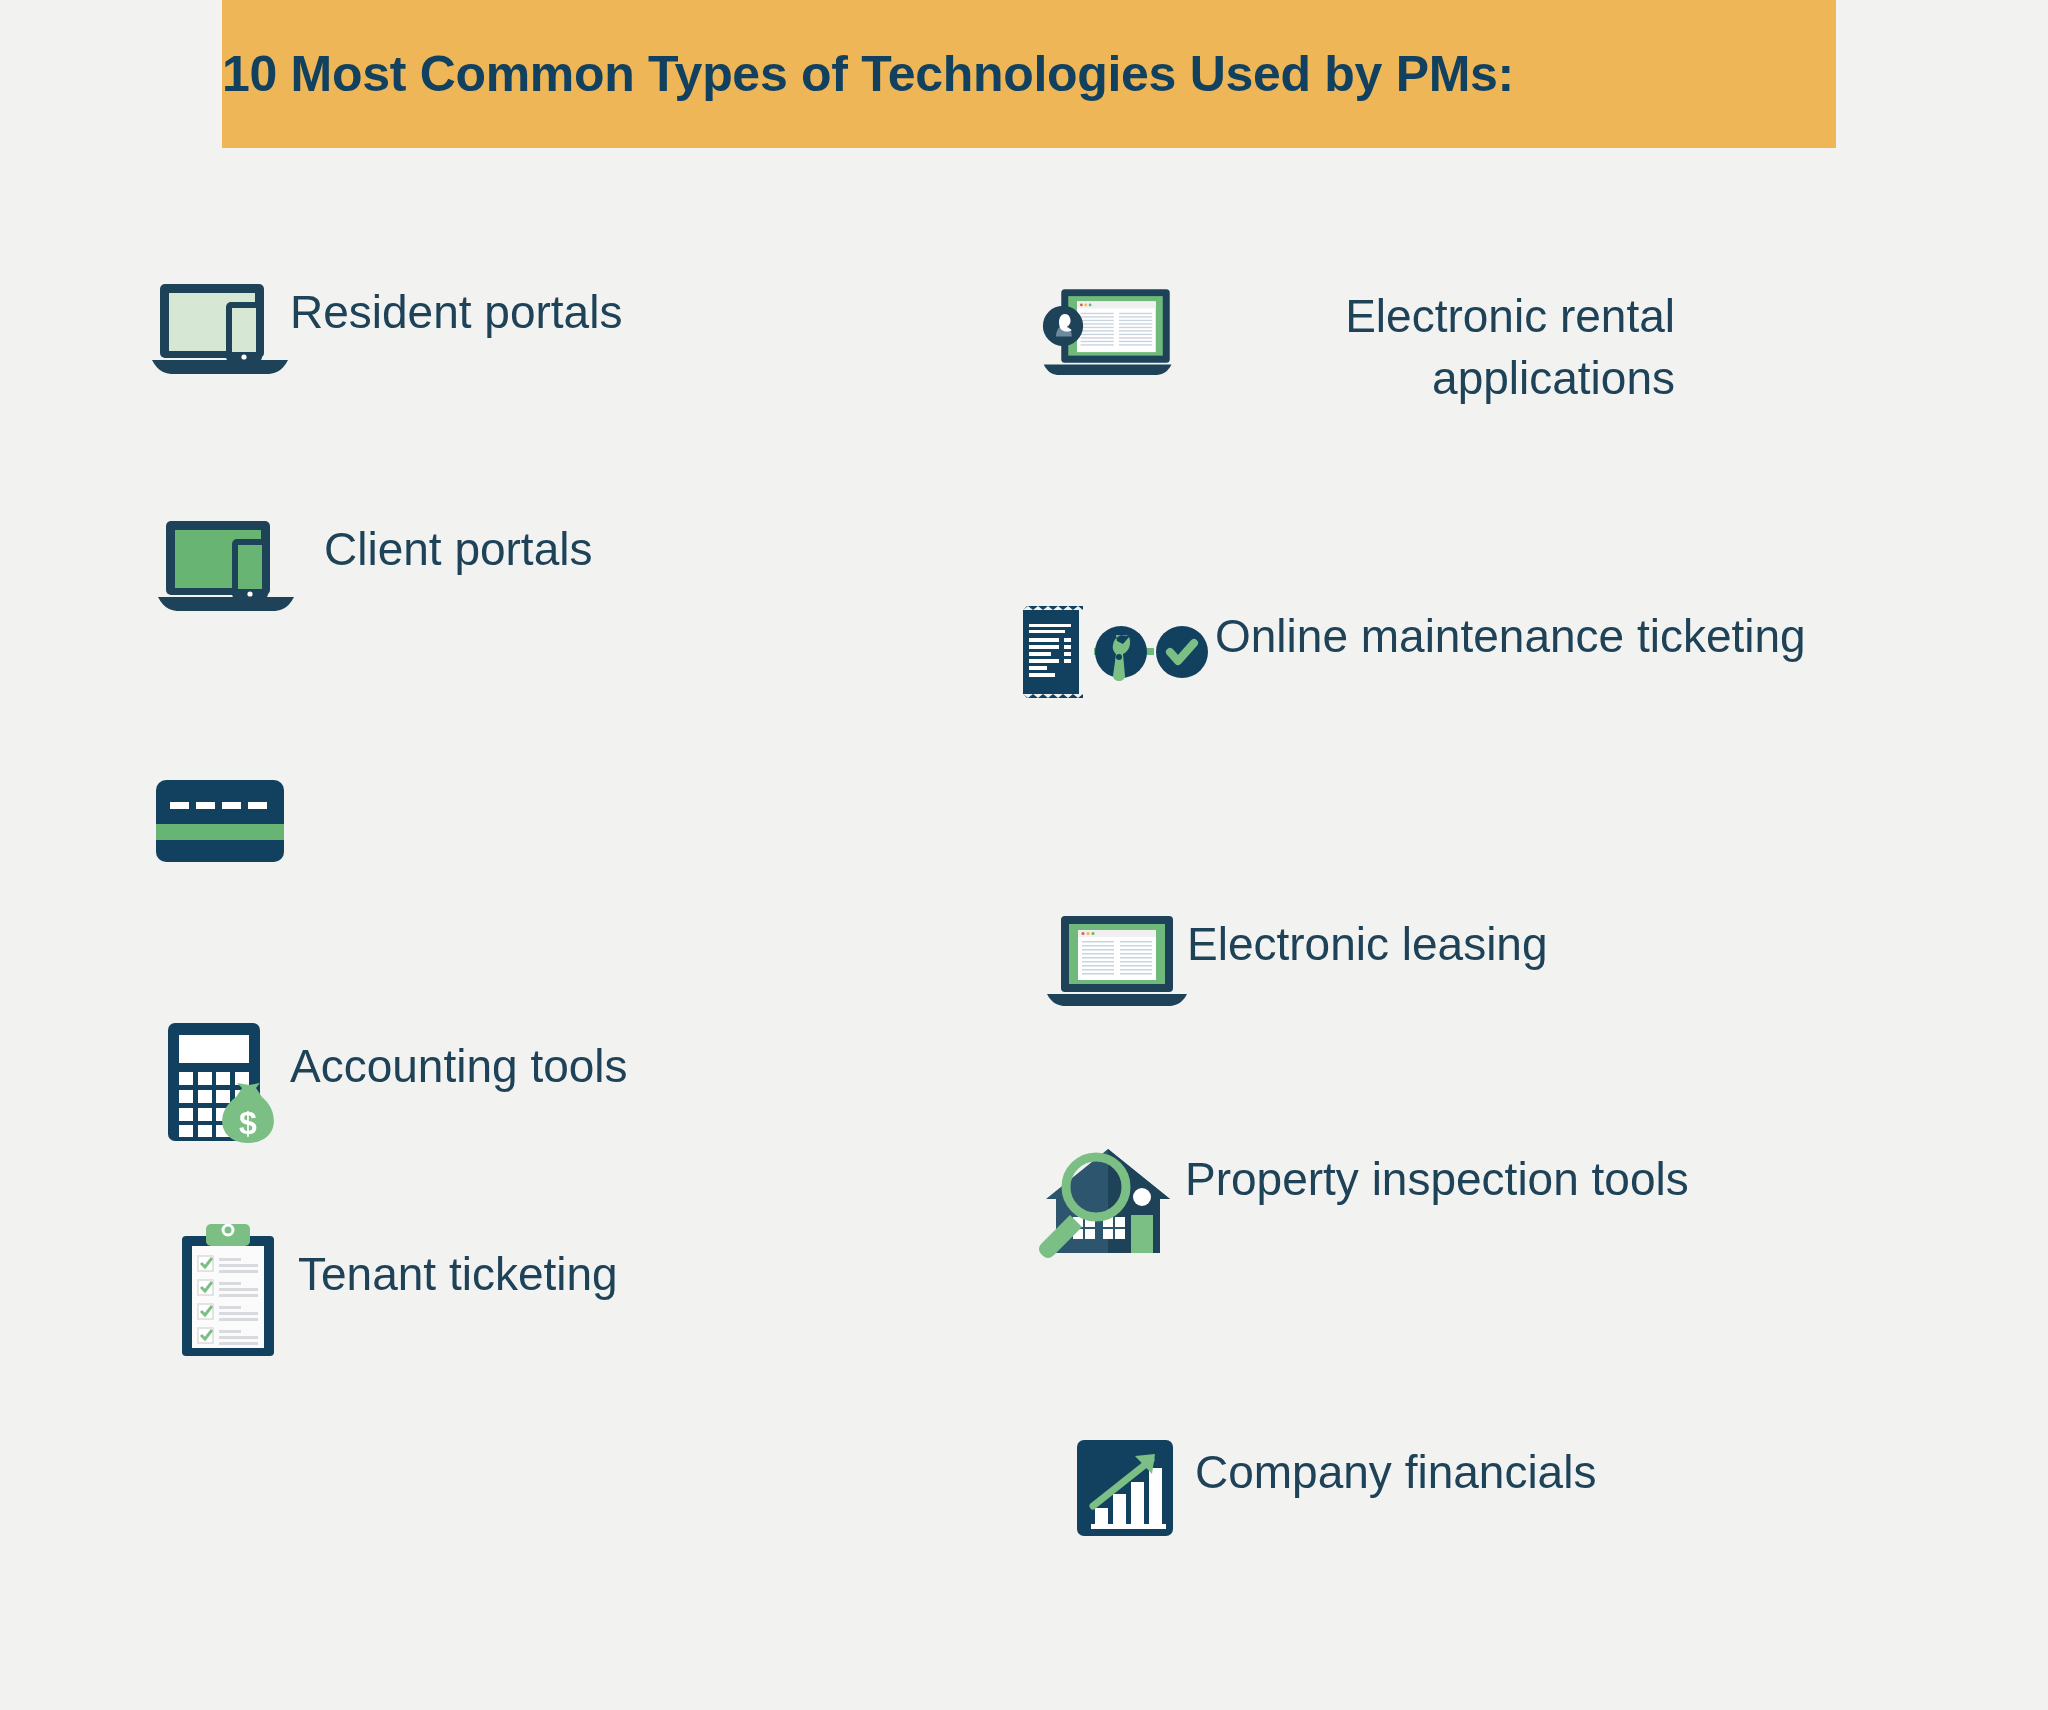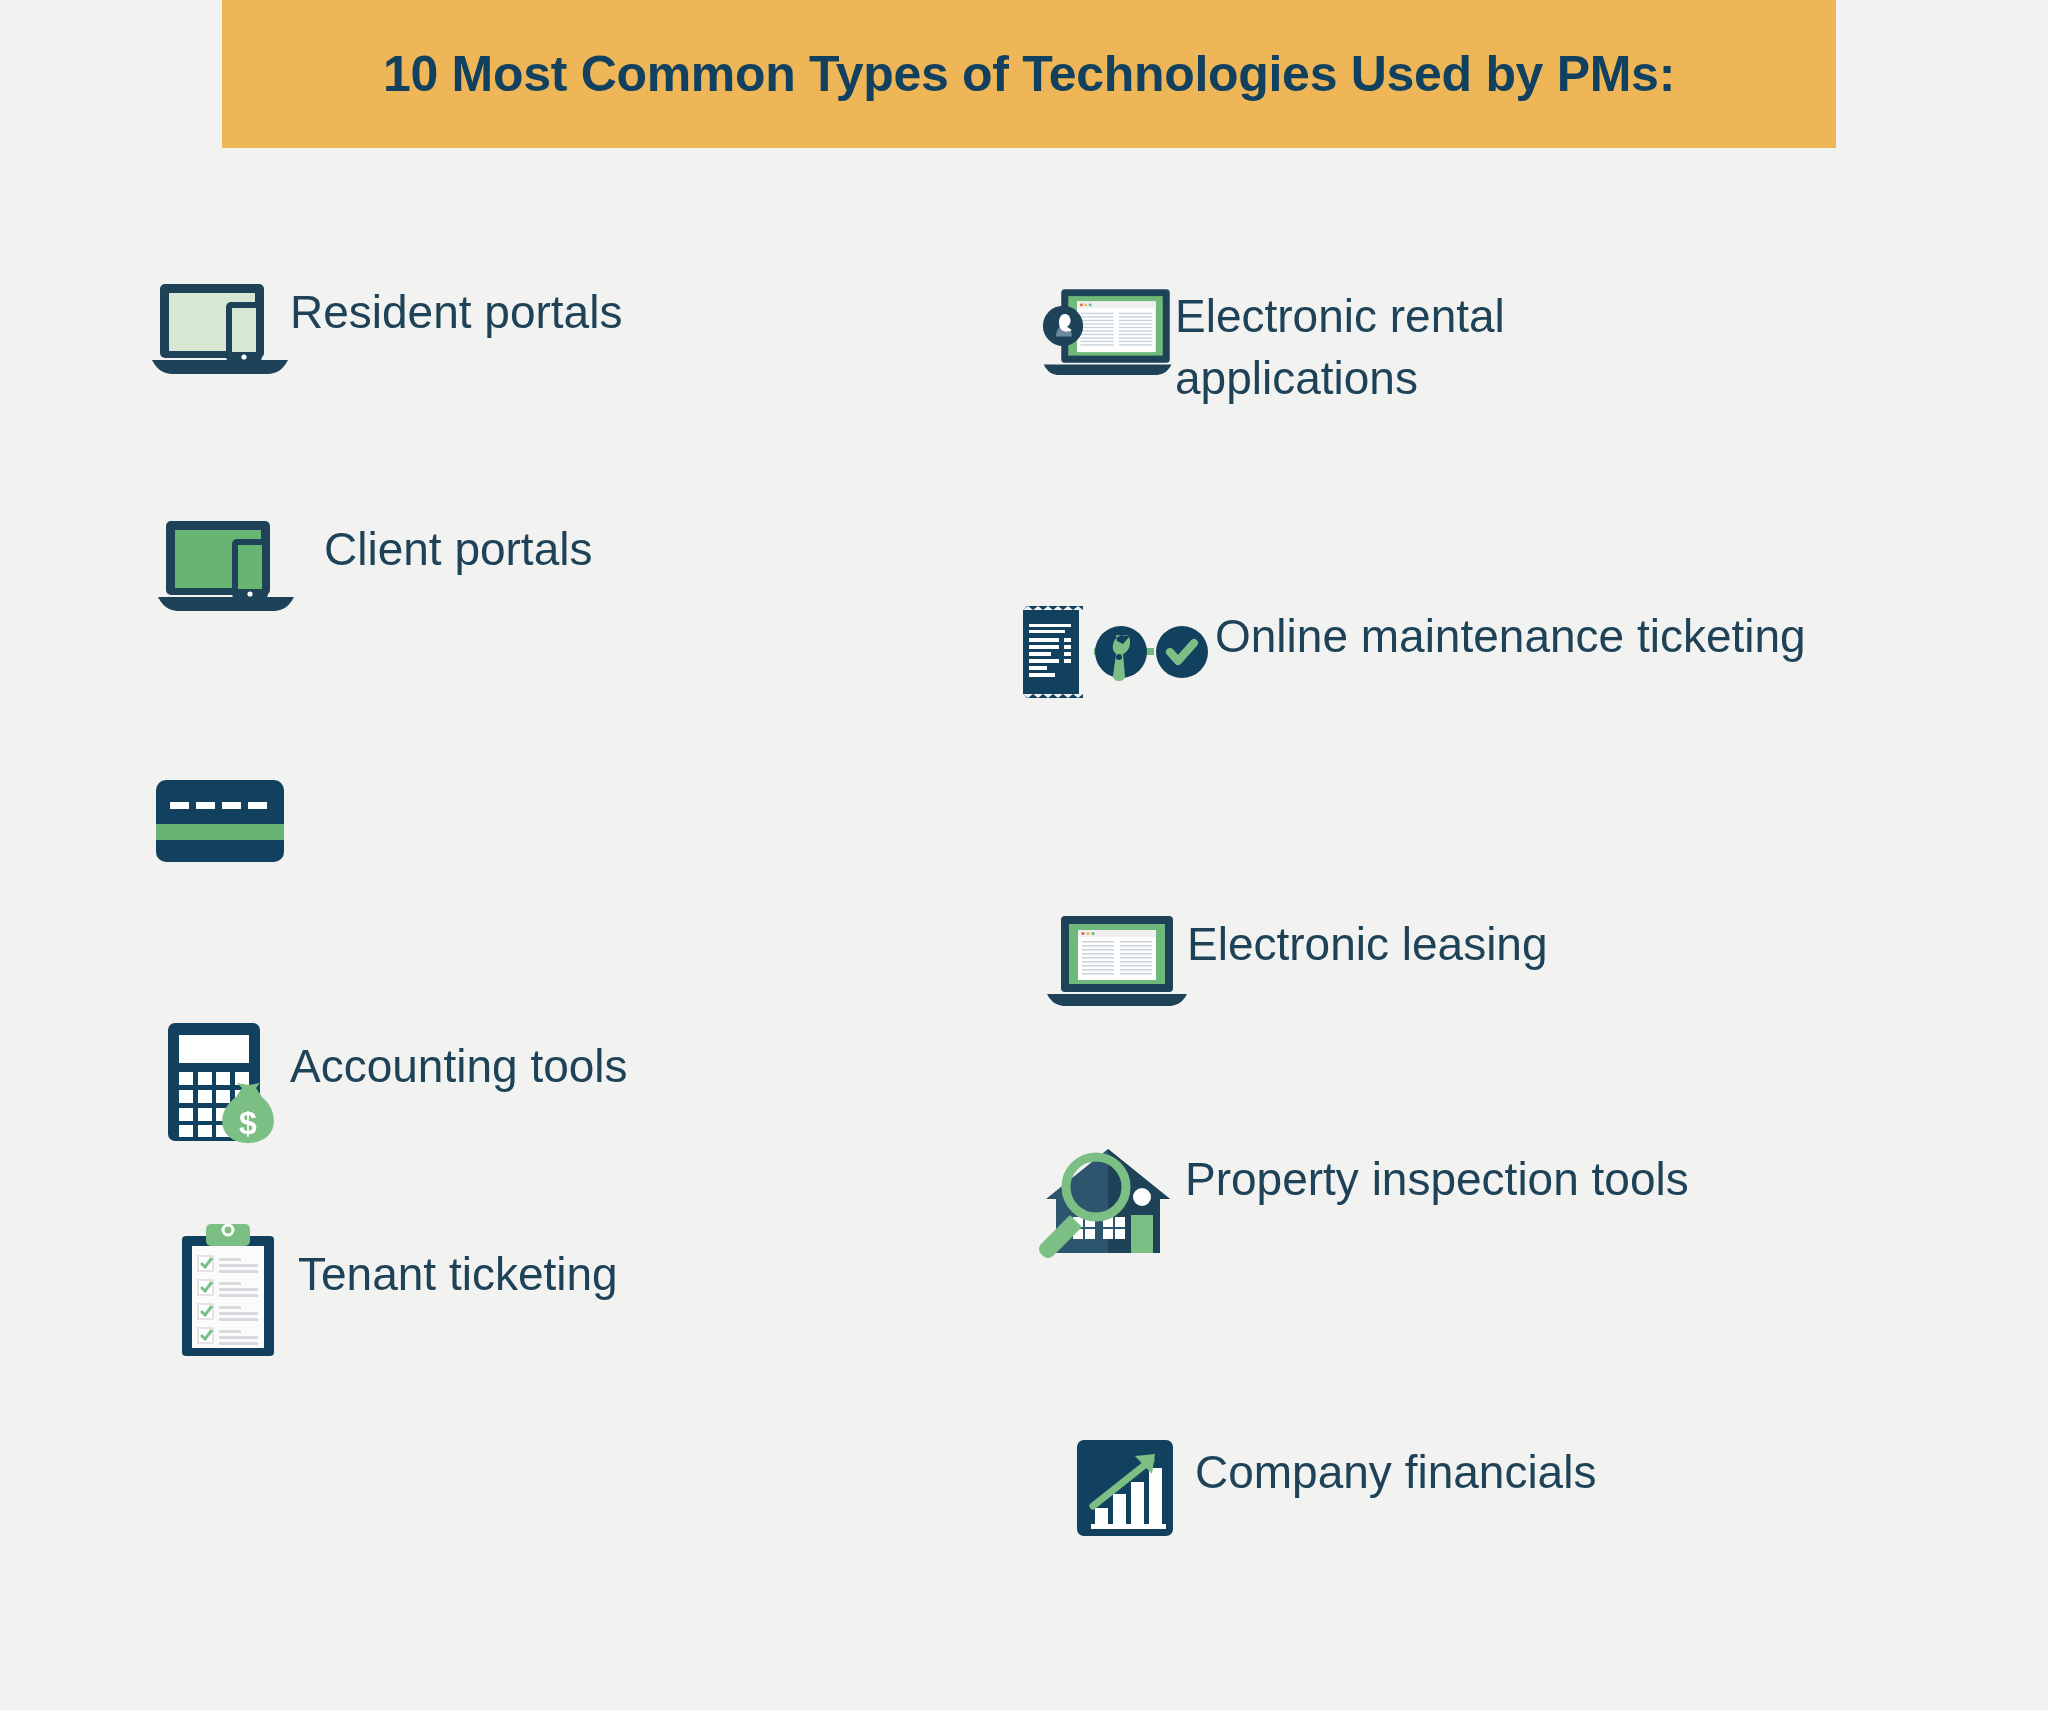--- a/index.html
+++ b/index.html
@@ -25,7 +25,7 @@
     background: #efb657;
     display: flex;
     align-items: center;
-    justify-content: center;
+    justify-content: flex-start;
     box-sizing: border-box;
   }
   #title-text {

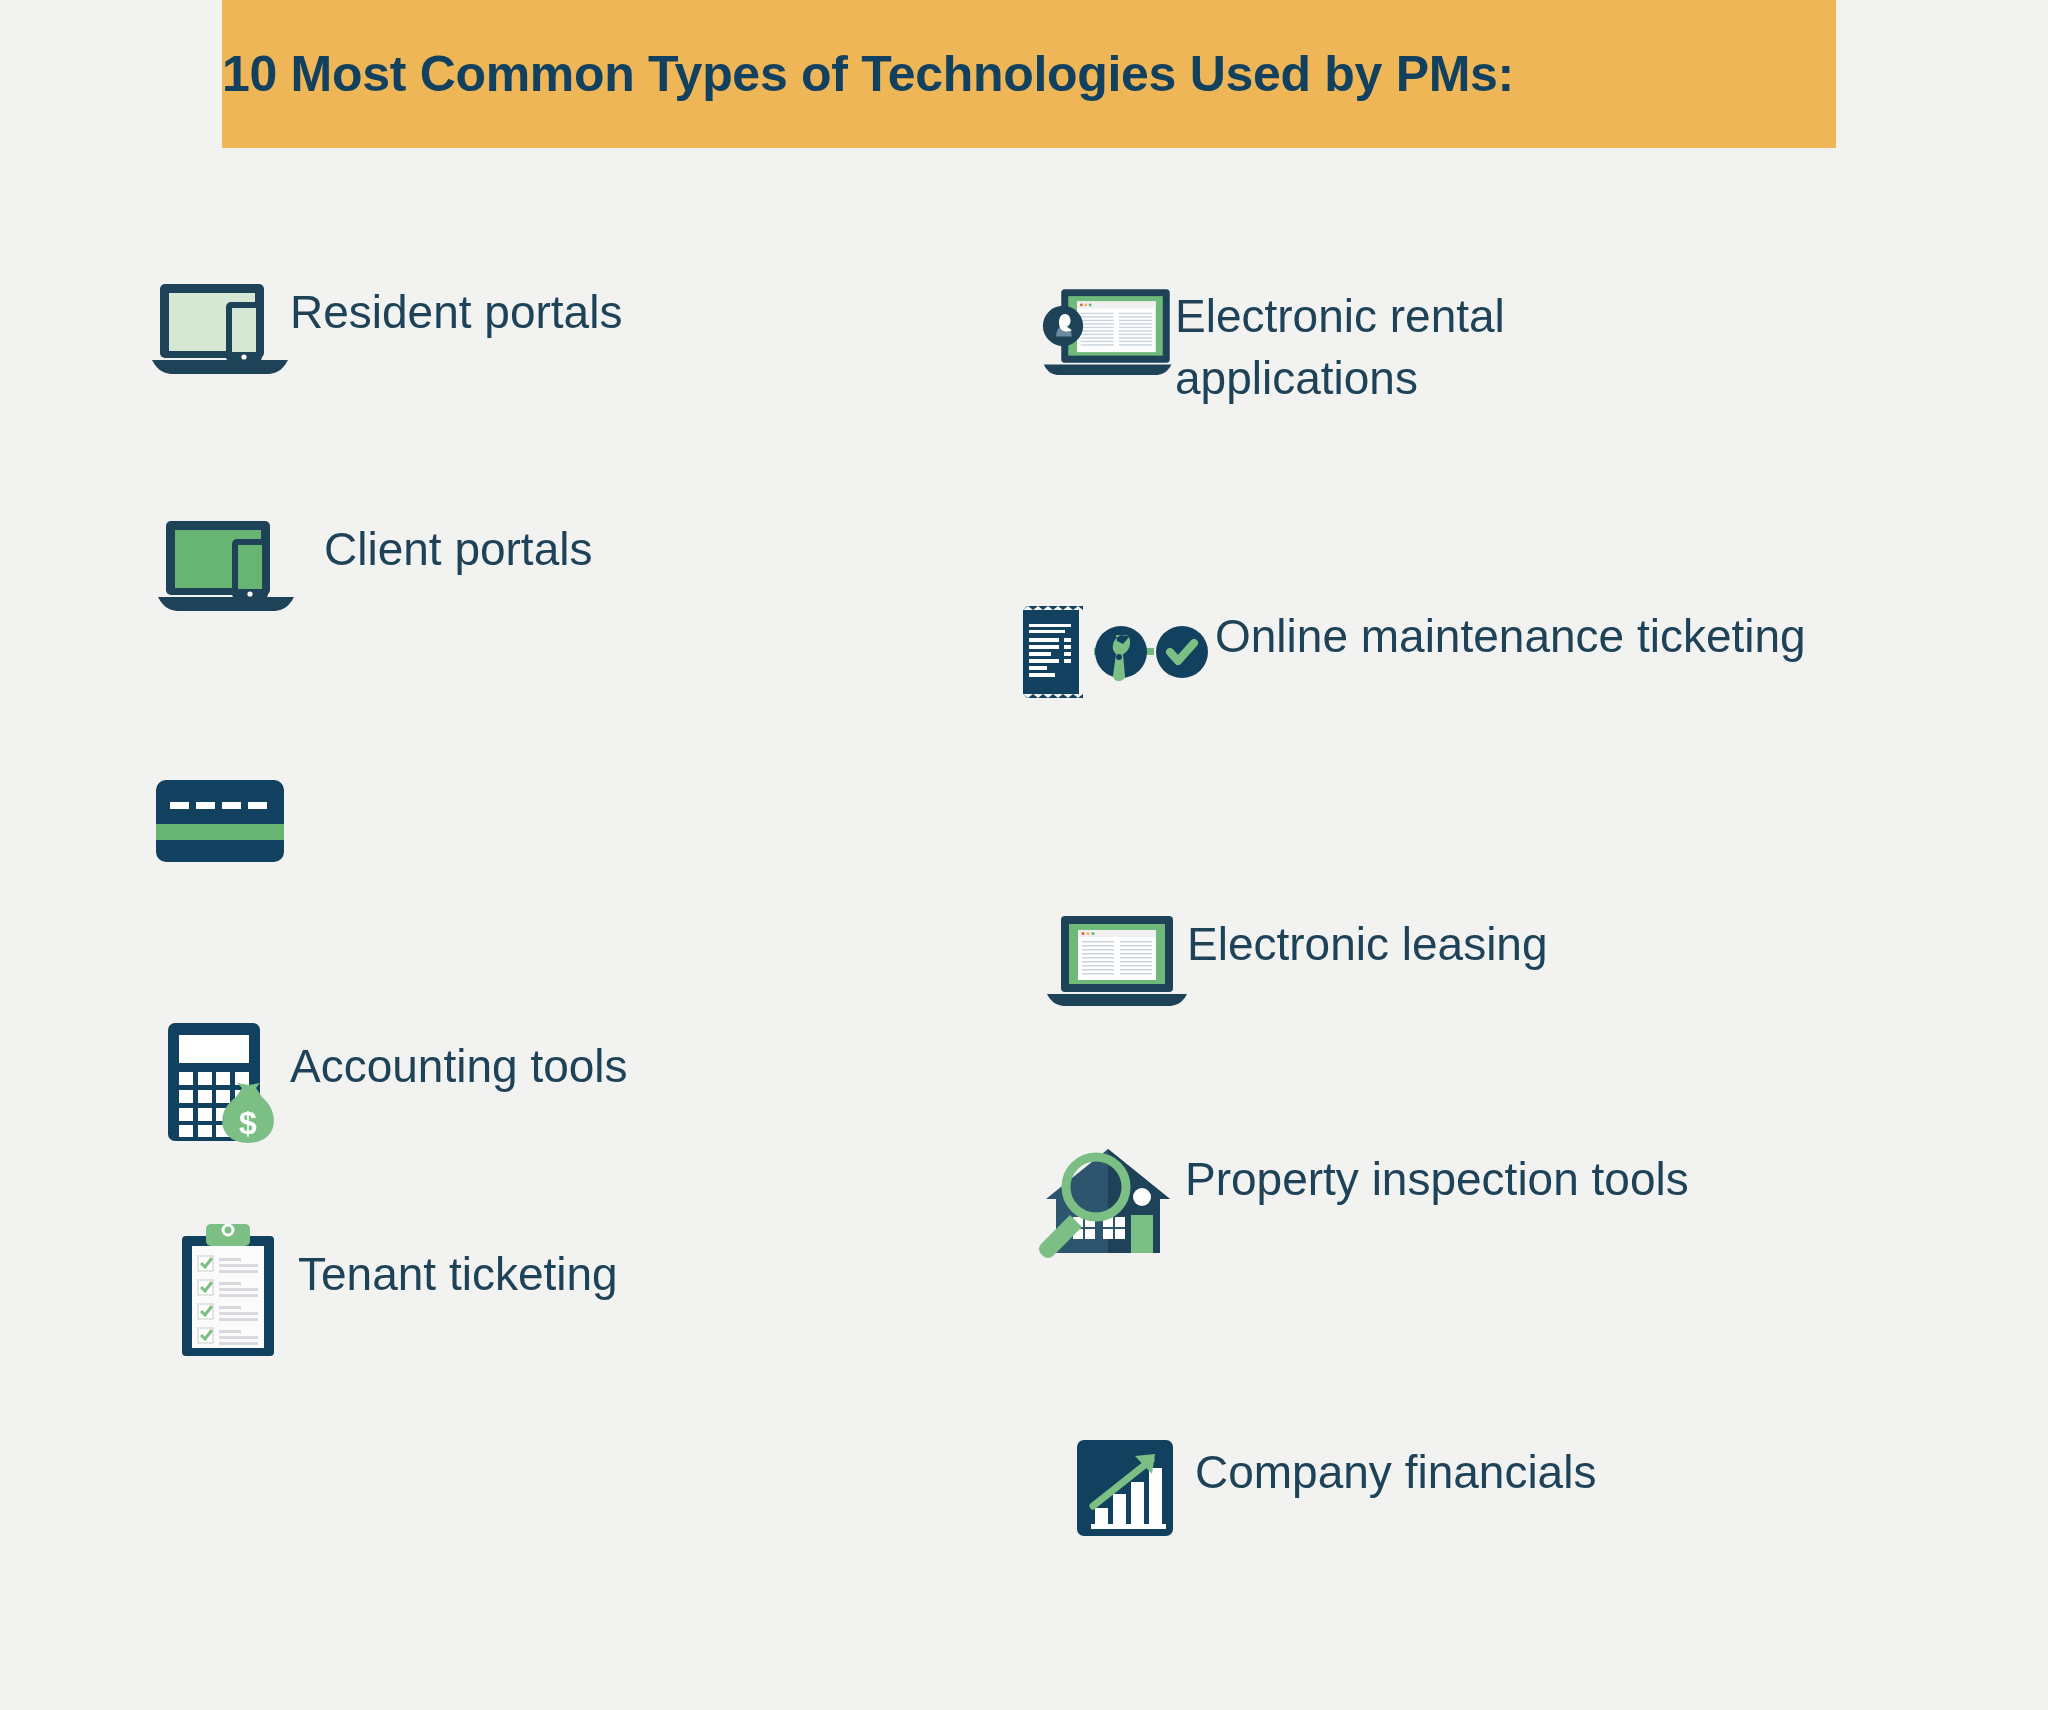--- a/index.html
+++ b/index.html
@@ -67,7 +67,7 @@
     padding-top: 14px;
     max-width: 620px;
   }
-  .item-label.wrap2 { max-width: 600px; }
+  .item-label.wrap2 { max-width: 600px; text-align: right; }
 
   
   .icon-svg { display:block; }

